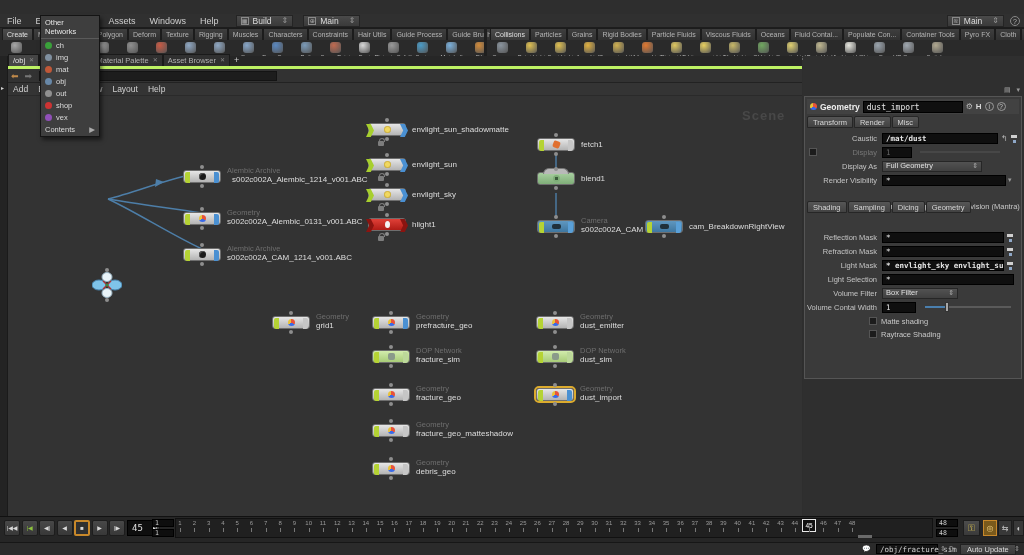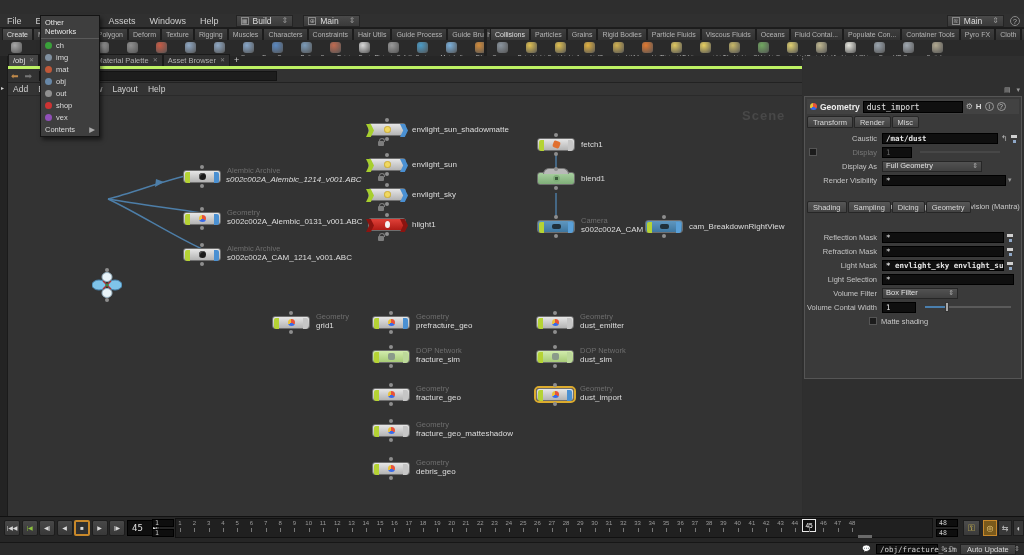--- a/index.html
+++ b/index.html
@@ -416,7 +416,7 @@
           <div class="odot"></div>
         </div>
         <div class="ntype" style="left: 219px; top: 70px;">Alembic Archive</div>
-        <div class="nname" style="left: 218px; top: 79px; font-style: italic;">s002c002A_Alembic_1214_v001.ABC</div>
+        <div class="nname" style="left: 224px; top: 79px;">s002c002A_Alembic_1214_v001.ABC</div>
         <div class="node" style="left: 175px; top: 116px; width: 38px;">
           <div class="nbody">
             <div class="flagL"></div>

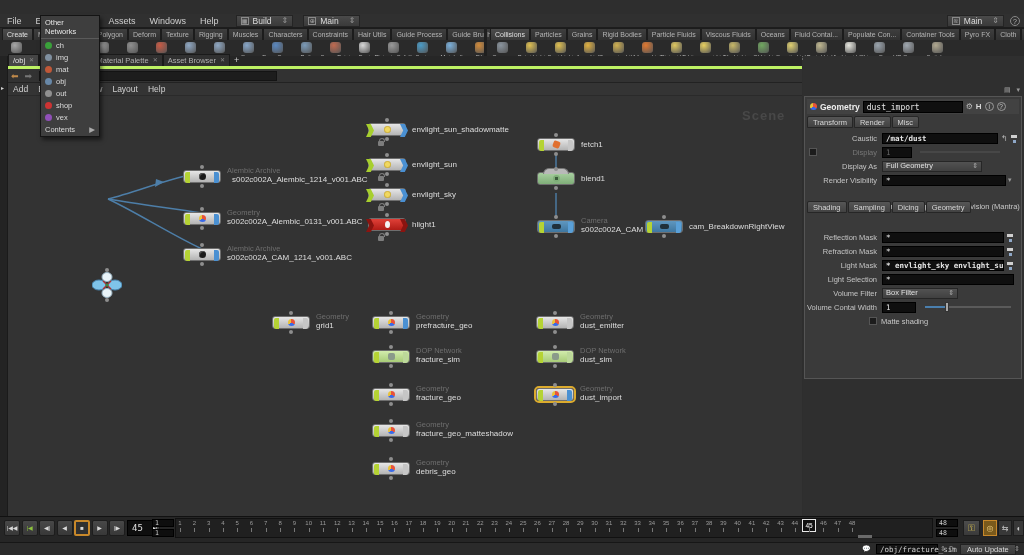--- a/index.html
+++ b/index.html
@@ -760,6 +760,11 @@
         <span style="width:62px;"></span>
         <span class="pcheck"></span>
         <span class="checklabel">Matte shading</span>
+      </div>
+      <div class="prow" style="top:231px;">
+        <span style="width:62px;"></span>
+        <span class="pcheck"></span>
+        <span class="checklabel">Raytrace Shading</span>
       </div>
     </div>
   </div>

